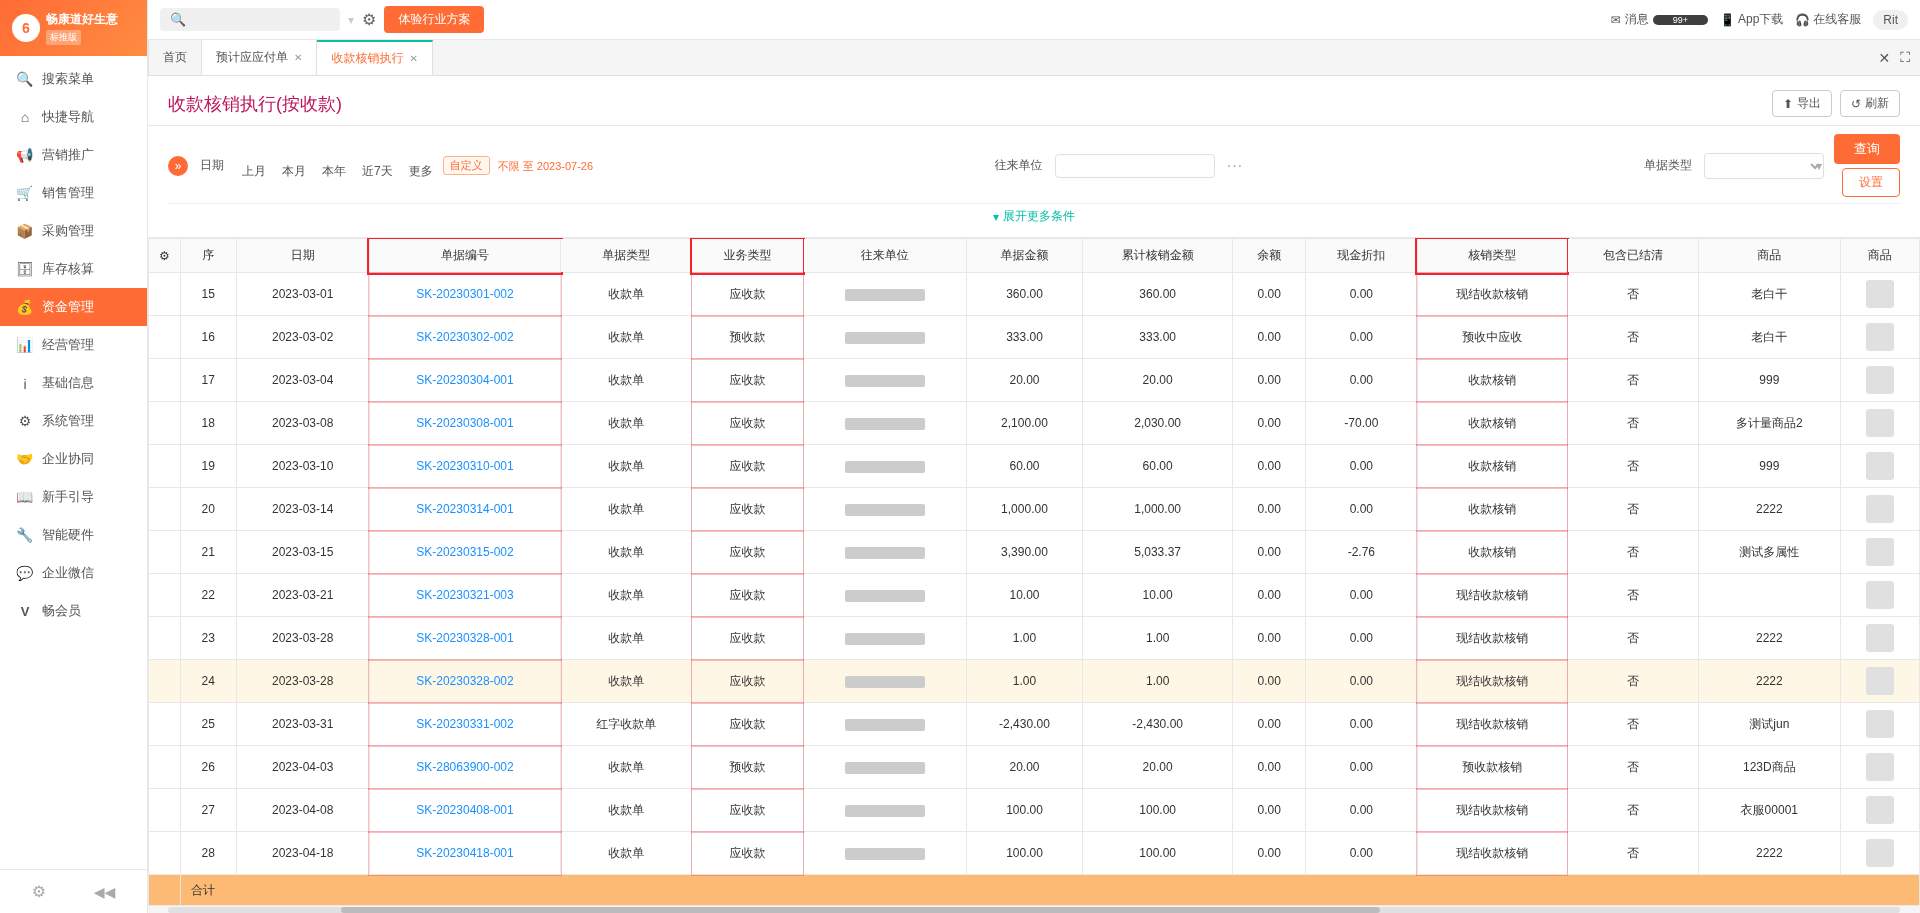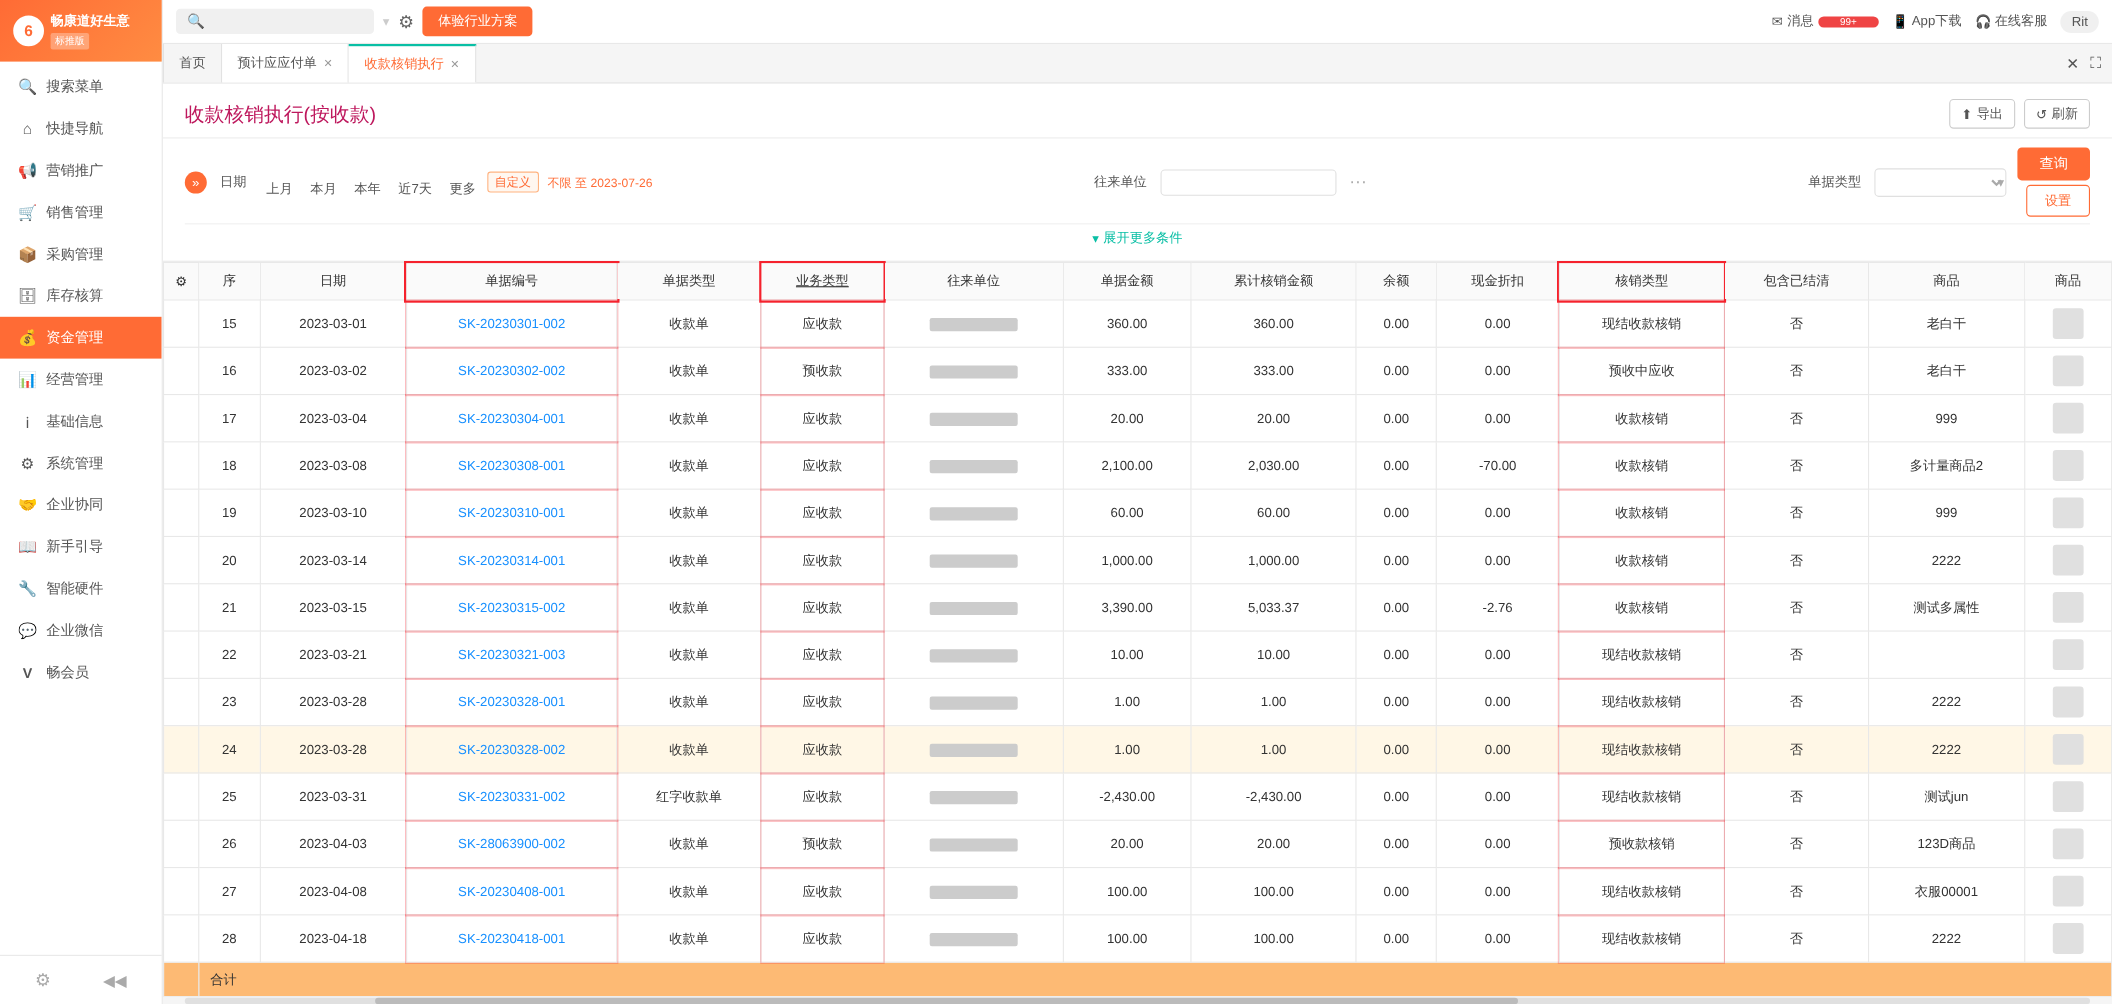--- a/index.html
+++ b/index.html
@@ -29,7 +29,7 @@
     .topbar-spacer { flex: 1; }
     .topbar-right { display: flex; align-items: center; gap: 12px; color: #555; font-size: 12px; }
     .msg-badge { position: relative; display: inline-flex; align-items: center; gap: 4px; }
-    .badge-dot { background: #ef4444; color: #fff; border-radius: 8px; font-size: 9px; padding: 0 20px; min-width: 16px; text-align: center; }
+    .badge-dot { background: #404040; color: #fff; border-radius: 8px; font-size: 9px; padding: 0 20px; min-width: 16px; text-align: center; }
 
     
     .tabs { background: #f5f5f5; border-bottom: 1px solid #e0e0e0; display: flex; align-items: center; height: 36px; flex-shrink: 0; padding: 0 0; }

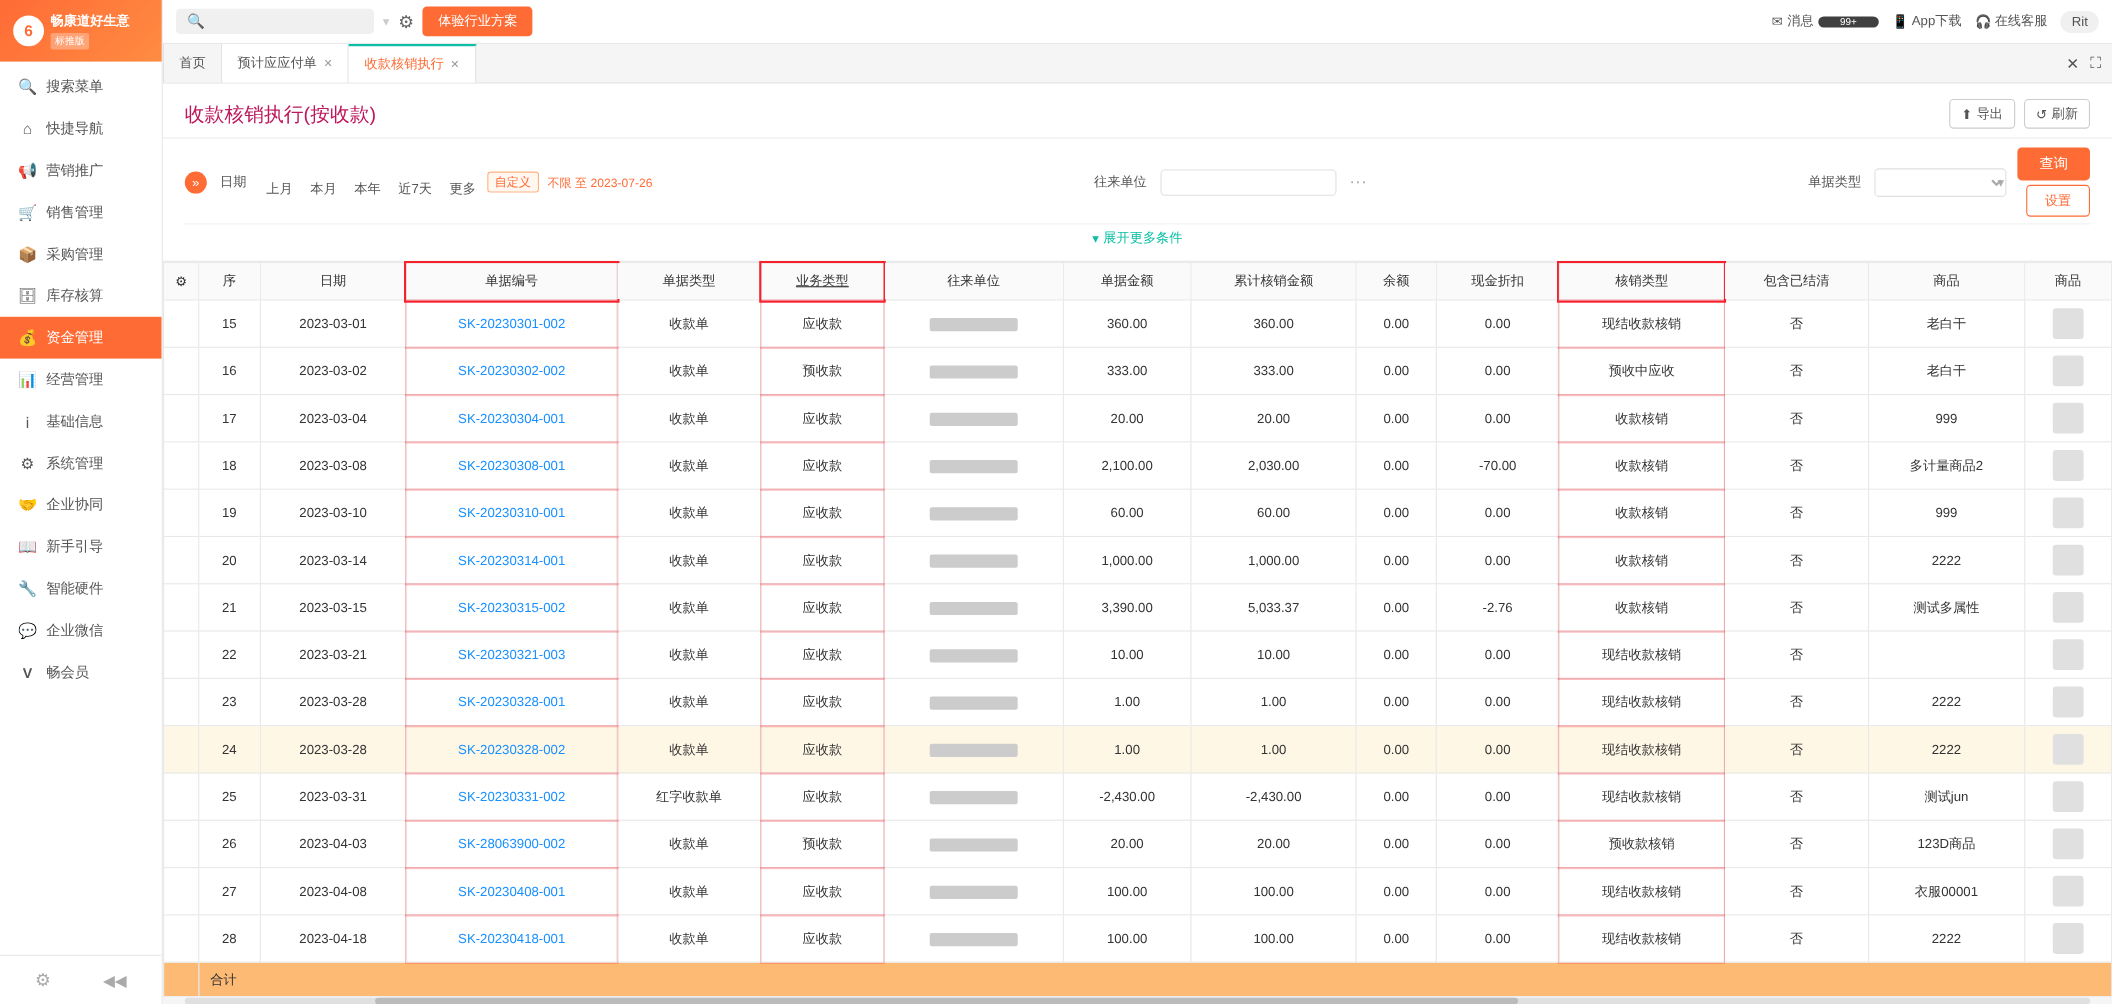--- a/index.html
+++ b/index.html
@@ -272,7 +272,7 @@
             <th>日期</th>
             <th style="outline:2px solid #f5222d;outline-offset:0;">单据编号</th>
             <th>单据类型</th>
-            <th style="outline:2px solid #f5222d;outline-offset:0;text-decoration:underline;">业务类型</th>
+            <th style="outline:2px solid #f5222d;outline-offset:0;">业务类型</th>
             <th>往来单位</th>
             <th>单据金额</th>
             <th>累计核销金额</th>

